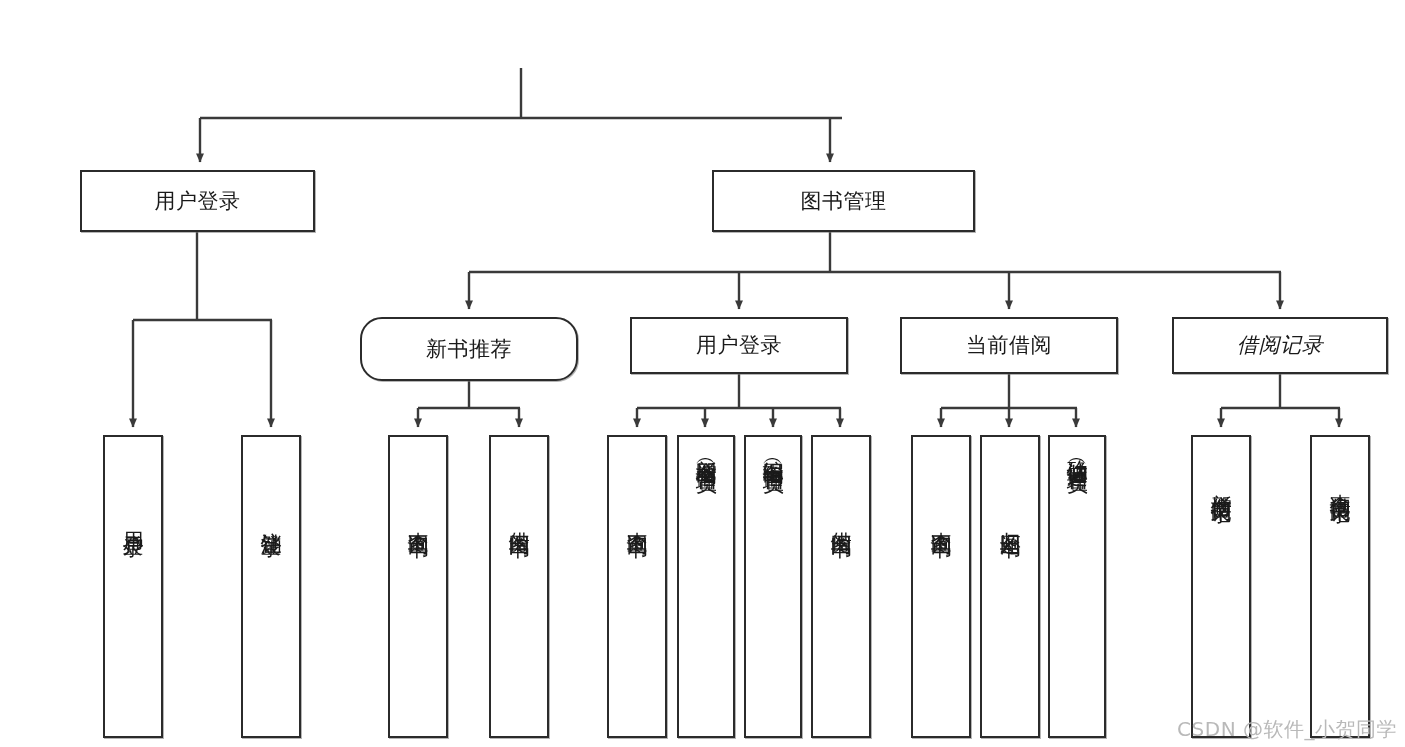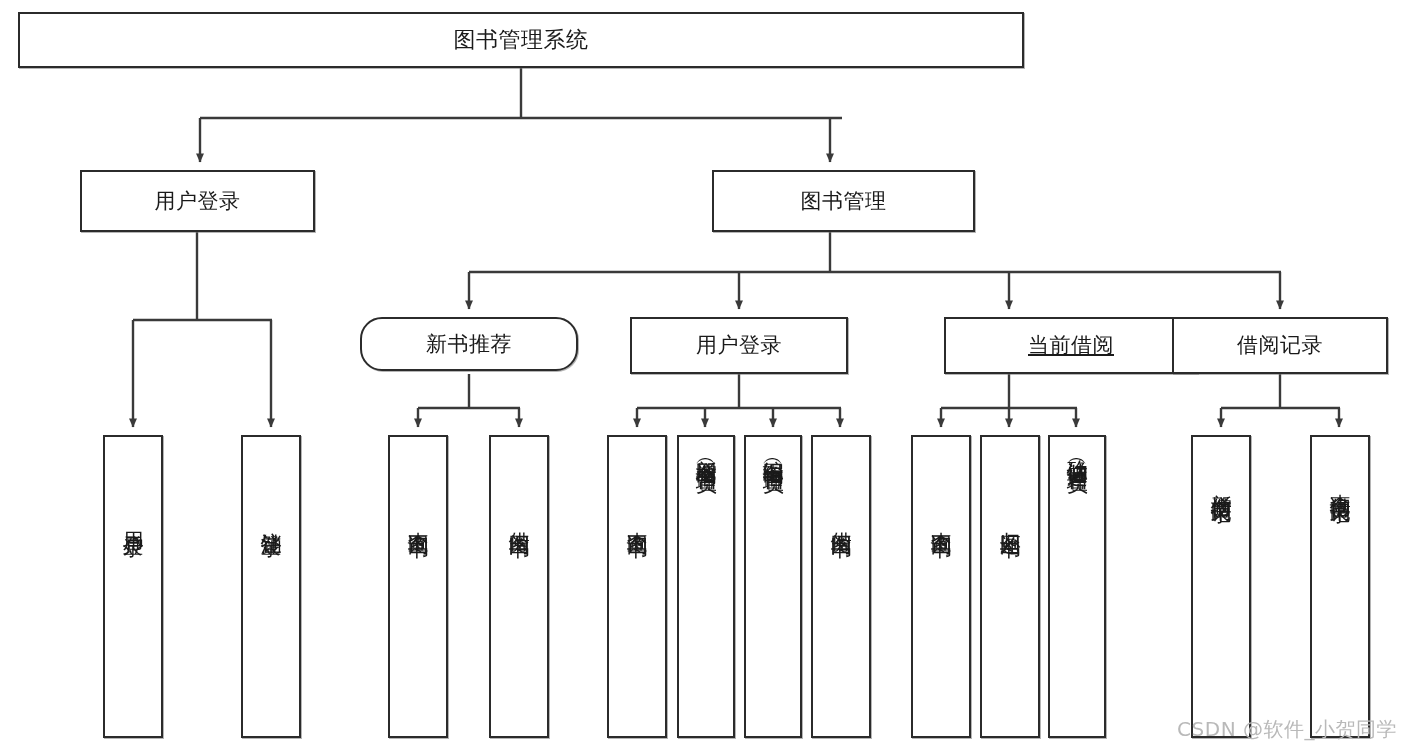--- a/index.html
+++ b/index.html
@@ -114,9 +114,6 @@
     </g>
   </svg>
 
-  <div class="node h root" style="left:18px;top:12px;width:1006px;height:56px;">
-    <span class="label">图书管理系统</span>
-  </div>
 
   <div class="node h" style="left:80px;top:170px;width:235px;height:62px;">
     <span class="label">用户登录</span>

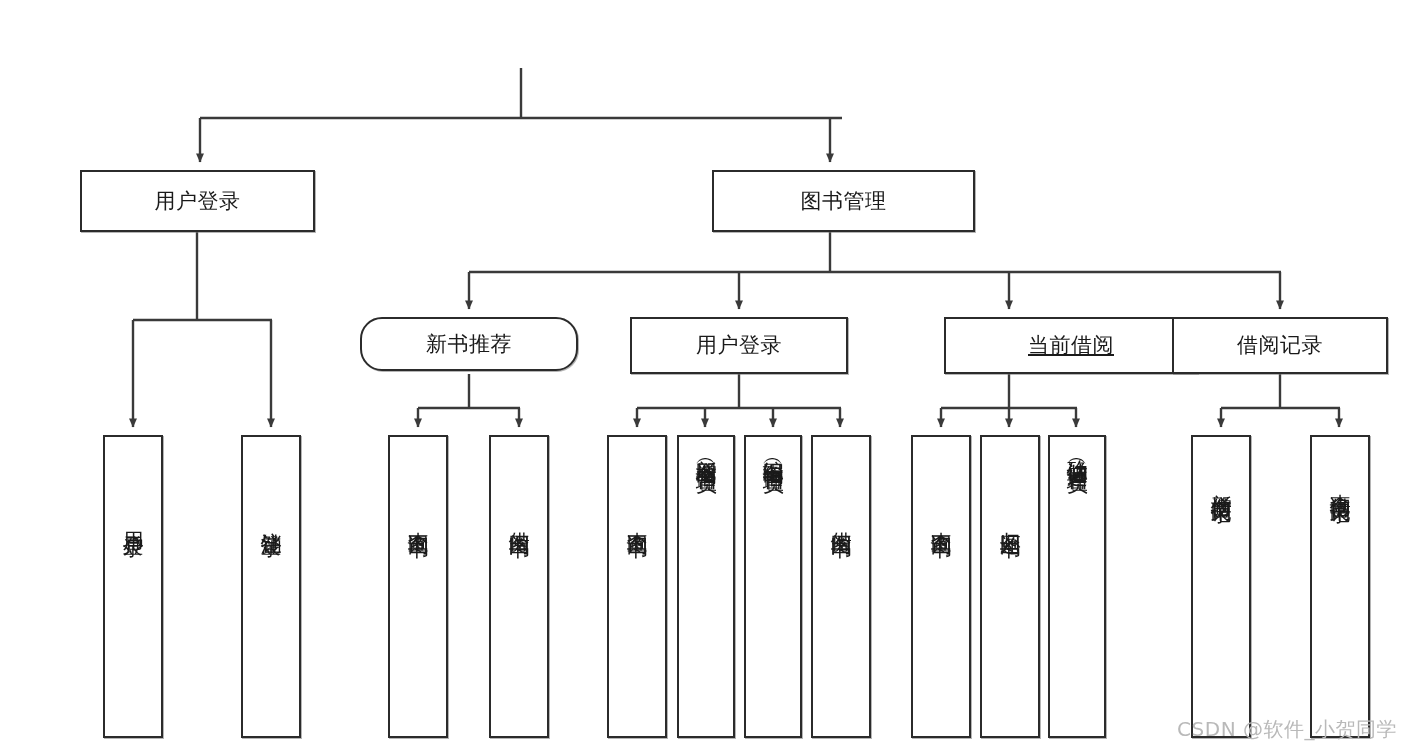--- a/index.html
+++ b/index.html
@@ -123,7 +123,7 @@
     <span class="label">图书管理</span>
   </div>
 
-  <div class="node h" style="left:360px;top:317px;width:218px;height:54px;border-radius:22px;">
+  <div class="node h" style="left:360px;top:317px;width:218px;height:64px;border-radius:22px;">
     <span class="label">新书推荐</span>
   </div>
 

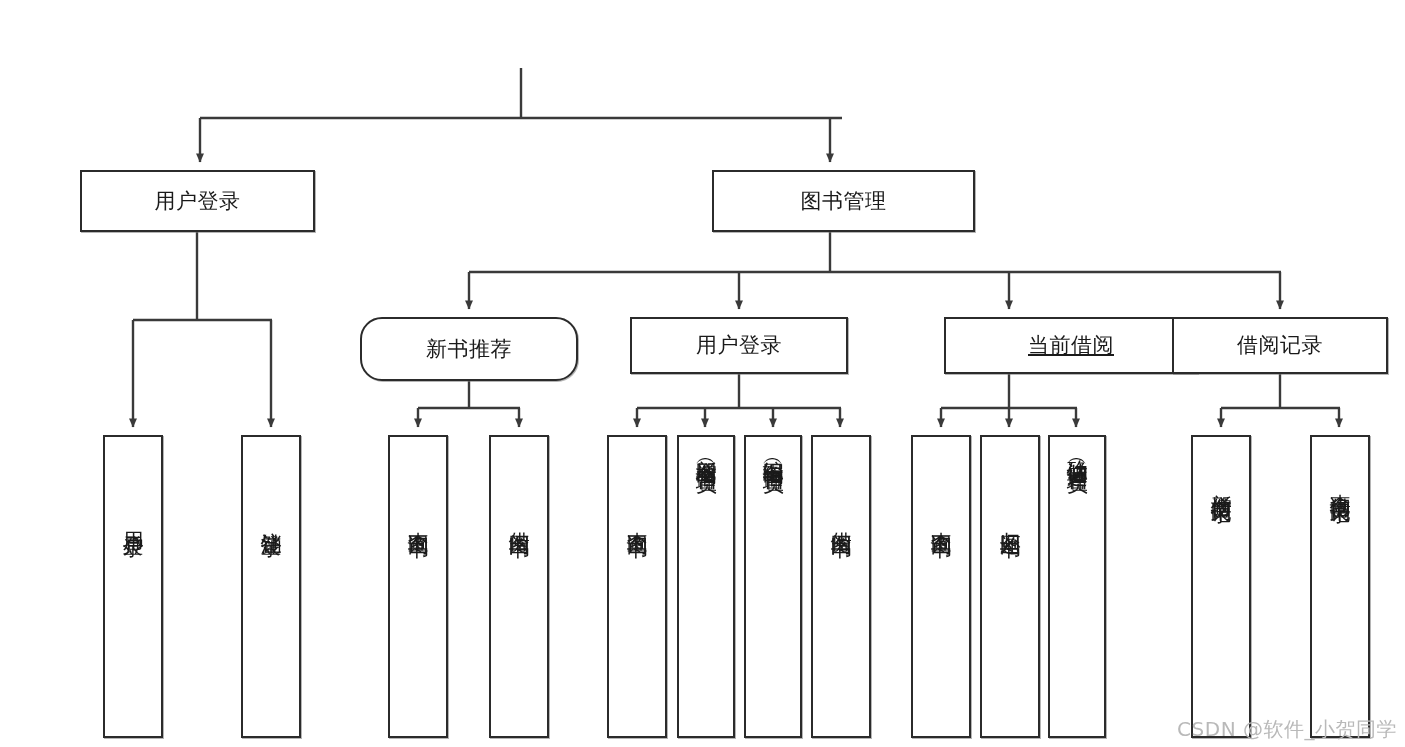--- a/index.html
+++ b/index.html
@@ -131,7 +131,7 @@
     <span class="label">用户登录</span>
   </div>
 
-  <div class="node h" style="left:944px;top:317px;width:254px;height:57px;text-decoration:underline;">
+  <div class="node h" style="left:900px;top:317px;width:218px;height:57px;">
     <span class="label">当前借阅</span>
   </div>
 

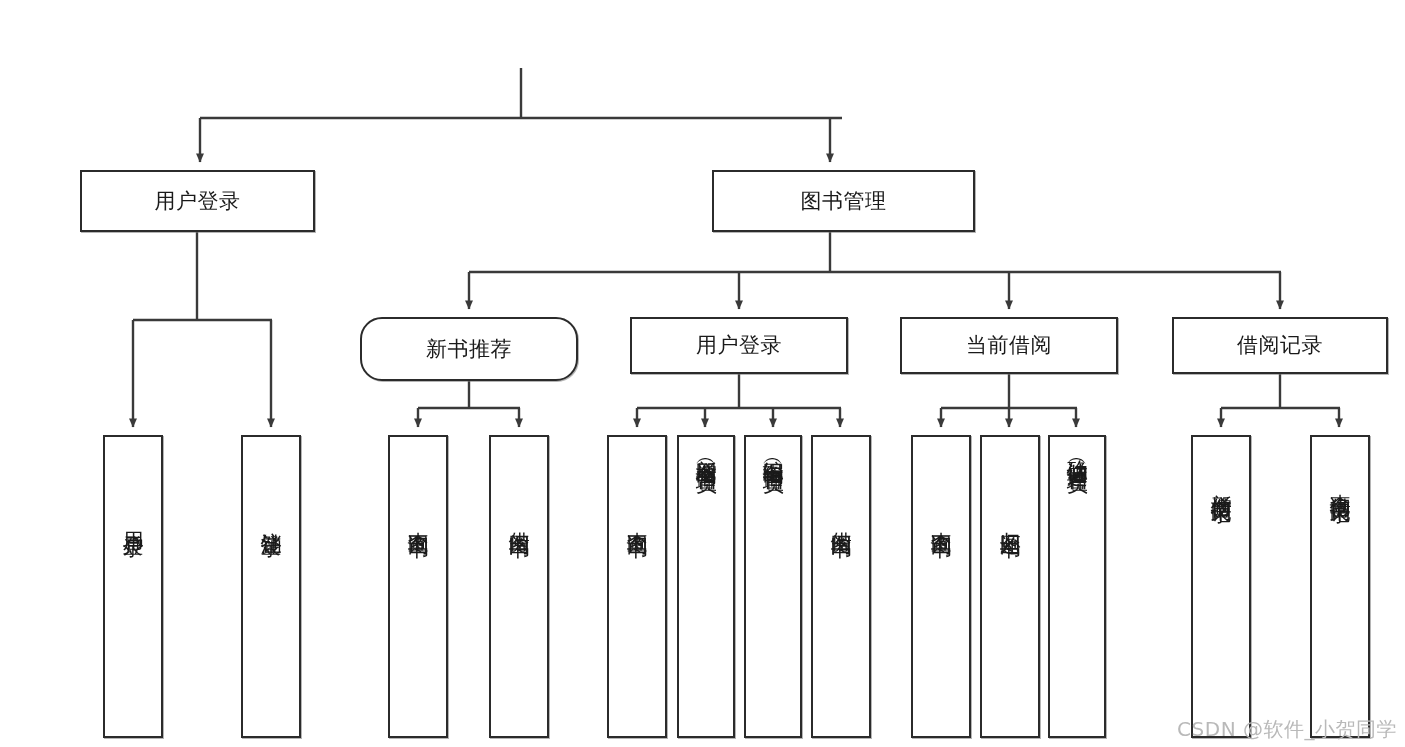--- a/index.html
+++ b/index.html
@@ -135,7 +135,7 @@
     <span class="label">当前借阅</span>
   </div>
 
-  <div class="node h" style="left:1172px;top:317px;width:216px;height:57px;">
+  <div class="node h" style="left:1172px;top:317px;width:216px;height:57px;font-style:italic;">
     <span class="label">借阅记录</span>
   </div>
 

